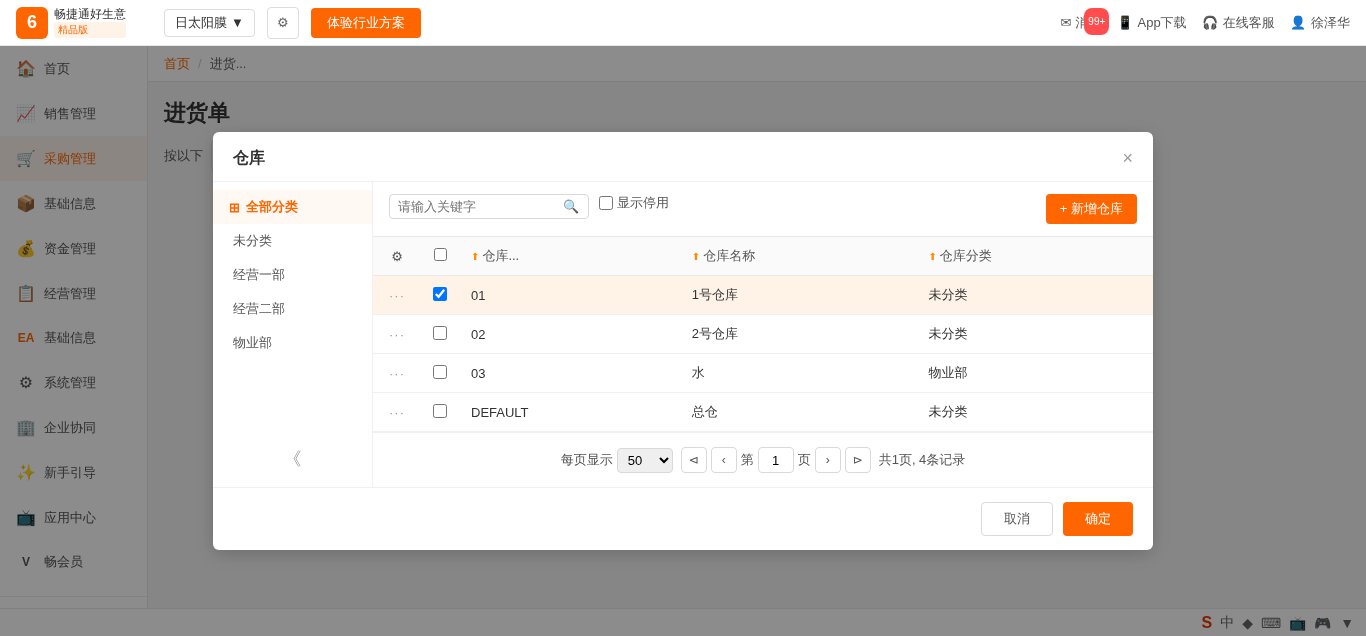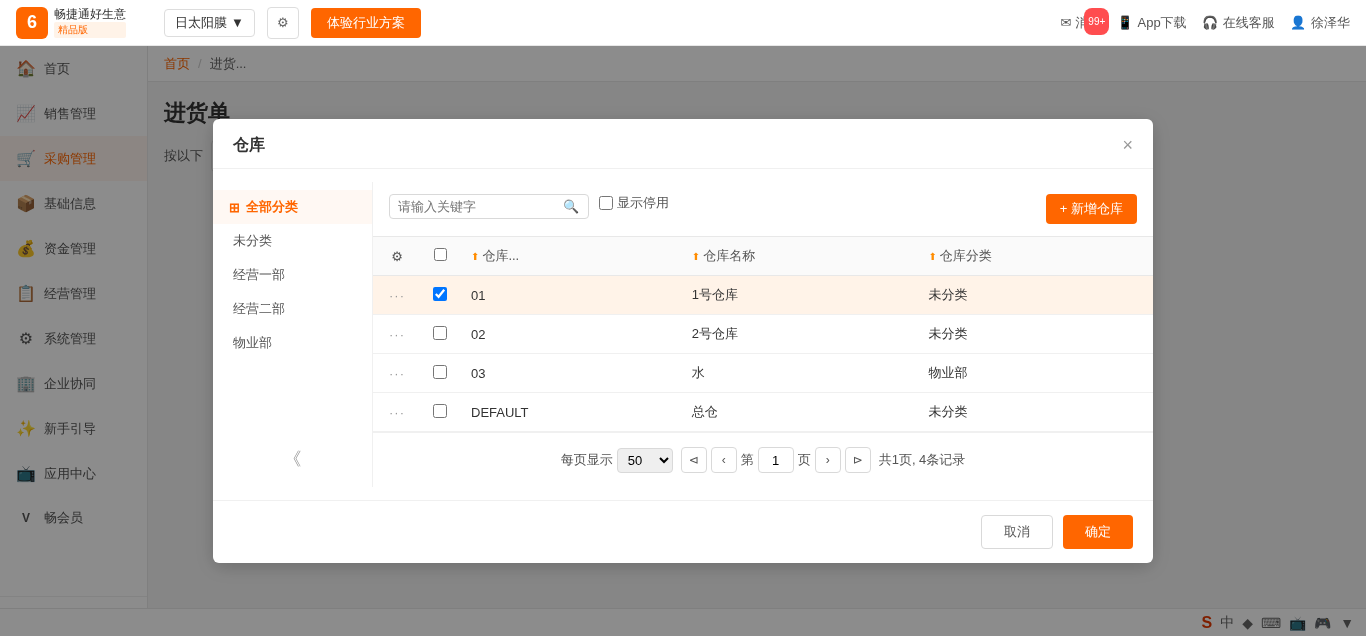--- a/index.html
+++ b/index.html
@@ -110,7 +110,6 @@
       background: #fff; border-radius: 6px; width: 940px; max-height: 580px;
       display: flex; flex-direction: column;
       box-shadow: 0 4px 20px rgba(0,0,0,0.2);
-      gap: 13px;
     }
     .modal-header {
       display: flex; align-items: center; justify-content: space-between;

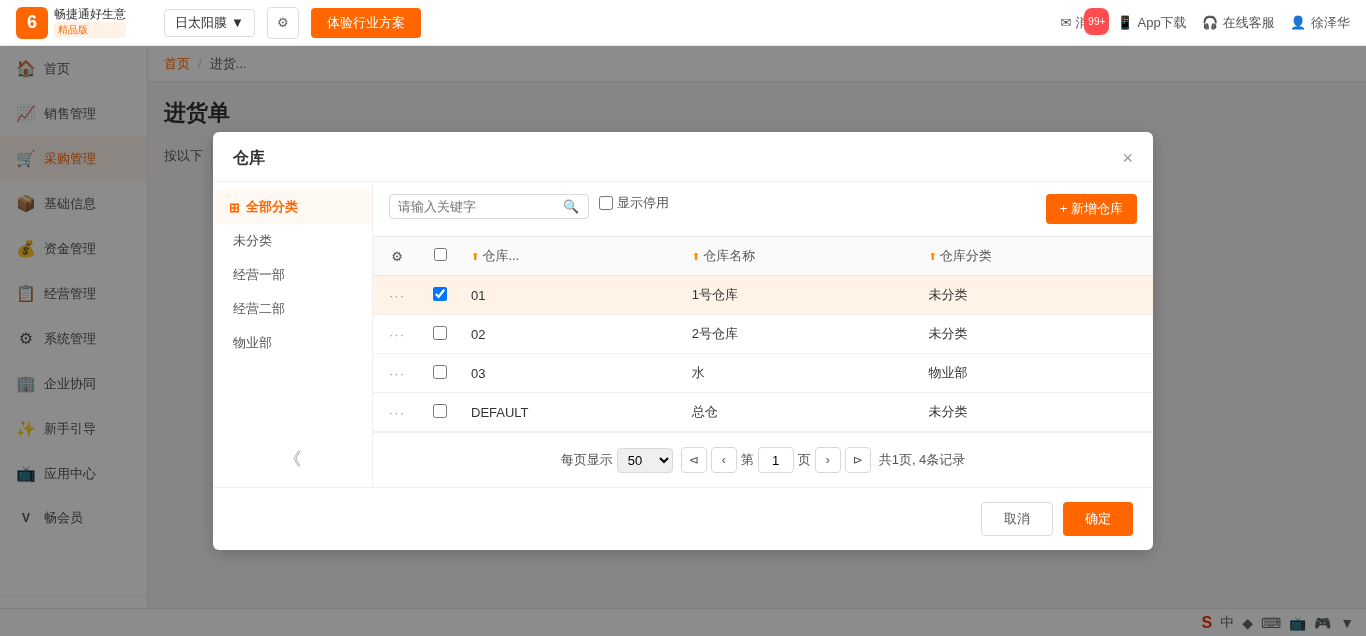--- a/index.html
+++ b/index.html
@@ -295,6 +295,10 @@
     <div class="sidebar-item">
       <span class="sidebar-icon">📋</span>
       <span>经营管理</span>
+    </div>
+    <div class="sidebar-item">
+      <span class="sidebar-icon" style="font-size:12px;font-weight:bold;color:#ff6600;">EA</span>
+      <span>基础信息</span>
     </div>
     <div class="sidebar-item">
       <span class="sidebar-icon">⚙</span>

